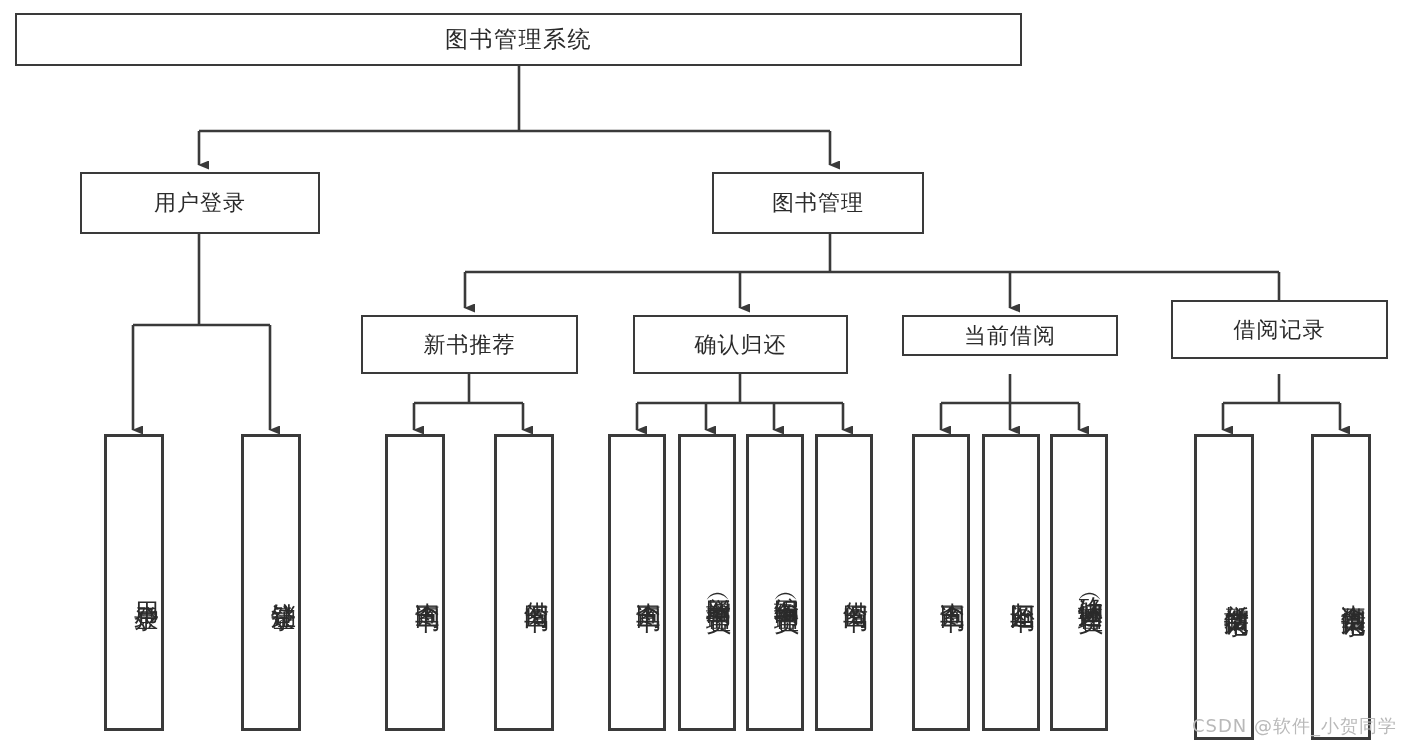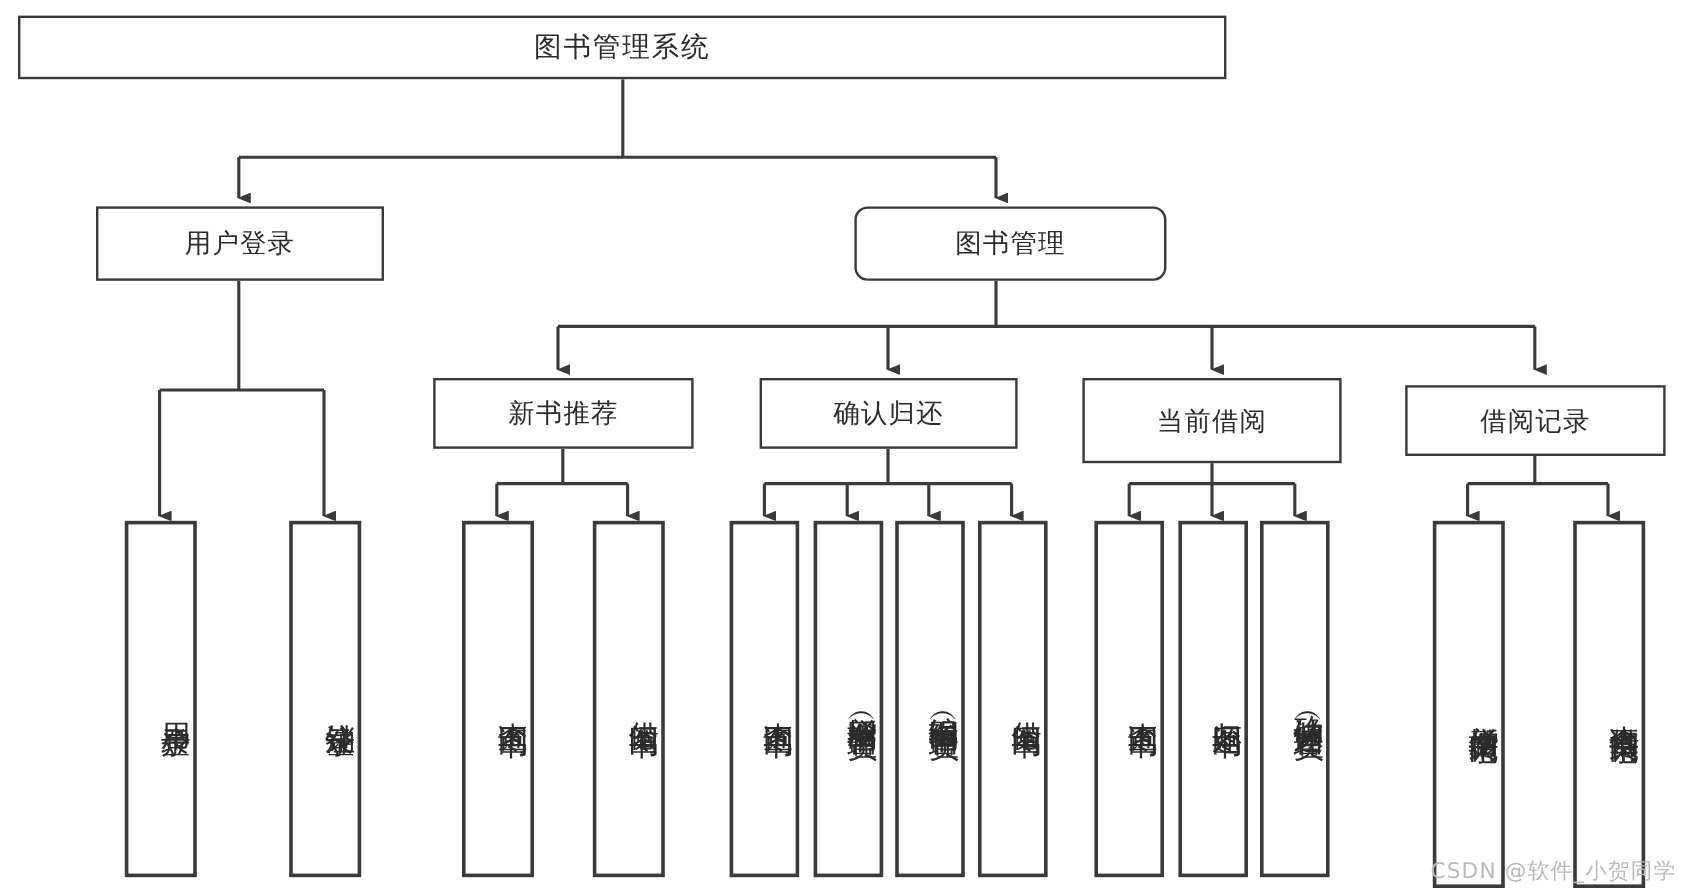--- a/index.html
+++ b/index.html
@@ -113,7 +113,7 @@
   <div class="node h" style="left:80px;top:172px;width:240px;height:62px;">
     <span>用户登录</span>
   </div>
-  <div class="node h" style="left:712px;top:172px;width:260px;height:62px;border-radius:11px;">
+  <div class="node h" style="left:712px;top:172px;width:212px;height:62px;">
     <span>图书管理</span>
   </div>
 

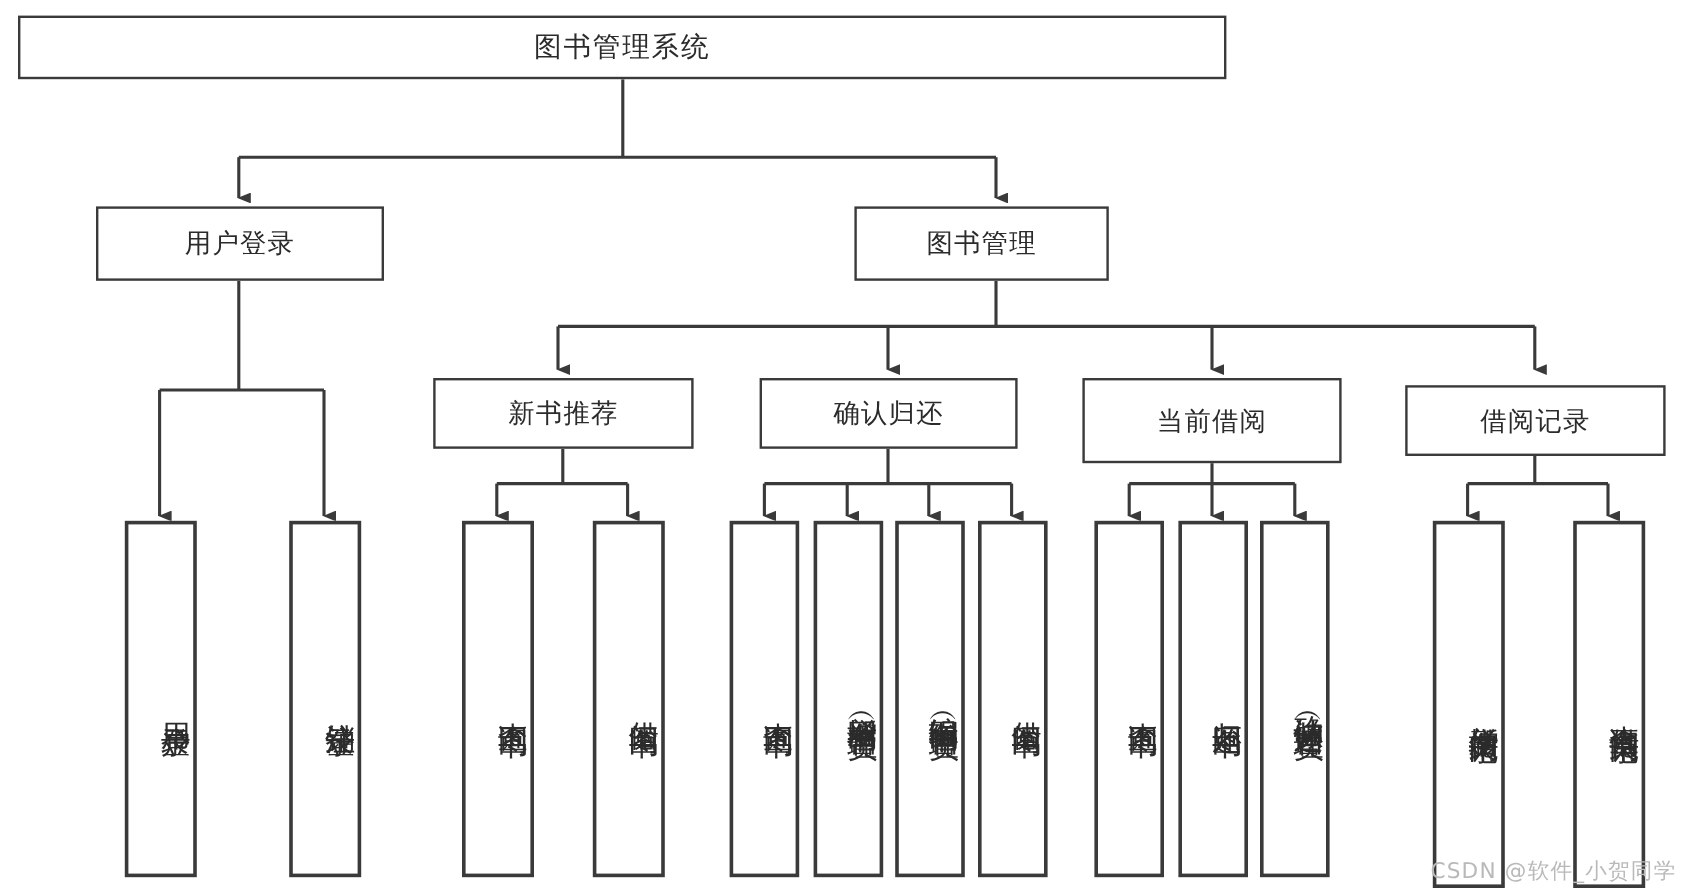--- a/index.html
+++ b/index.html
@@ -123,7 +123,7 @@
   <div class="node h" style="left:633px;top:315px;width:215px;height:59px;">
     <span>确认归还</span>
   </div>
-  <div class="node h" style="left:902px;top:315px;width:216px;height:71px;">
+  <div class="node h" style="left:902px;top:315px;width:216px;height:41px;">
     <span>当前借阅</span>
   </div>
   <div class="node h" style="left:1171px;top:321px;width:217px;height:59px;">

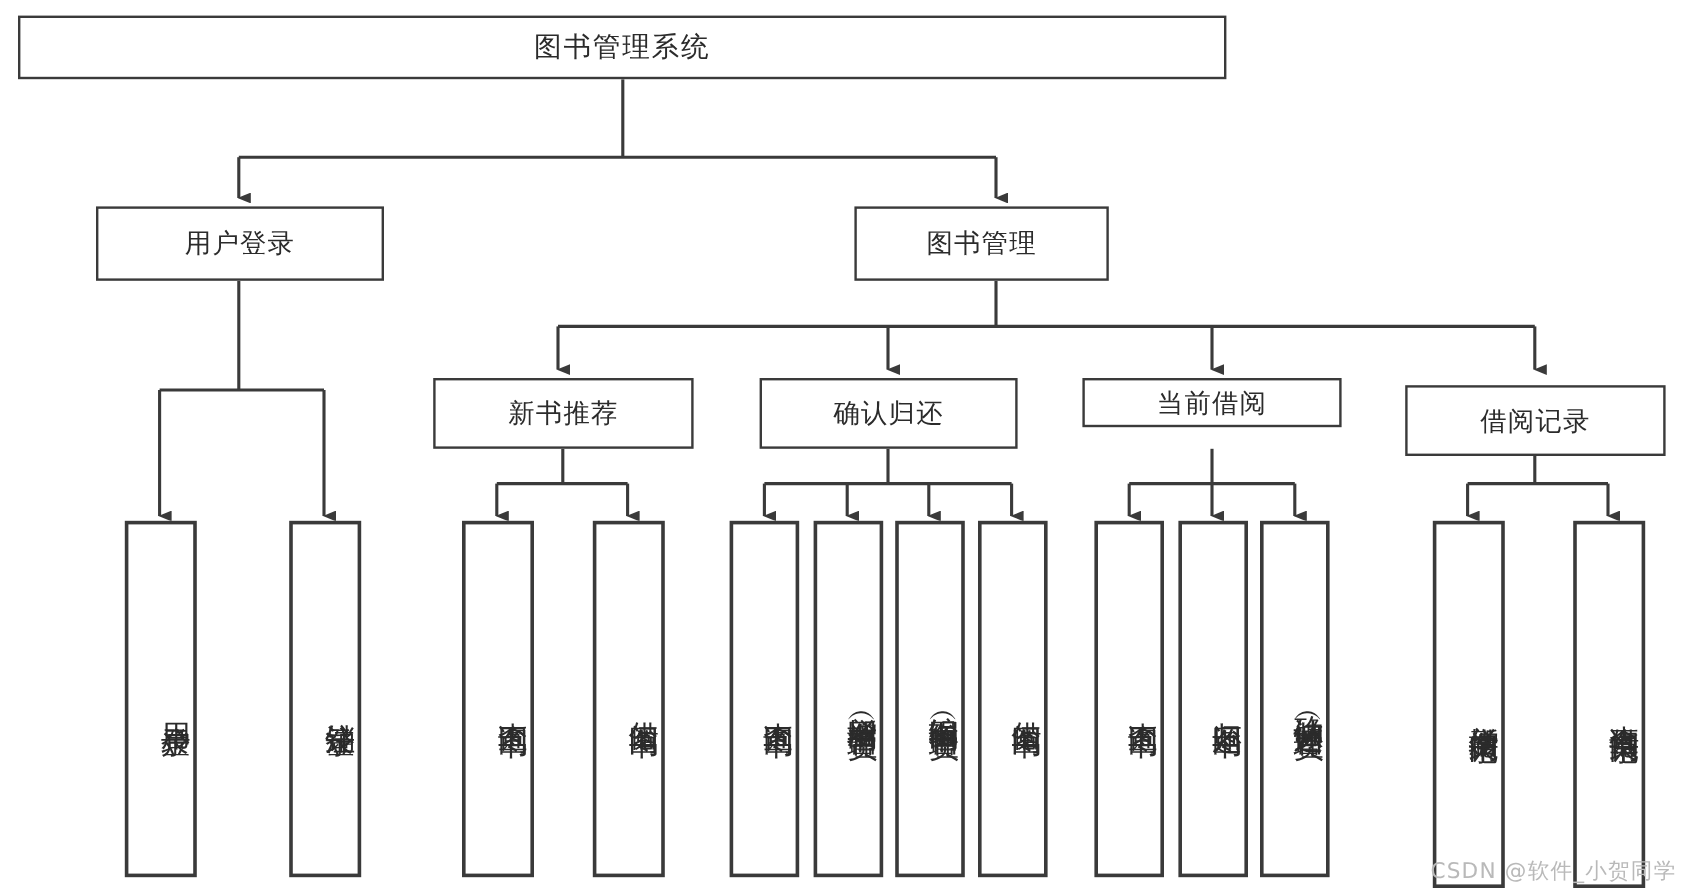--- a/index.html
+++ b/index.html
@@ -126,7 +126,7 @@
   <div class="node h" style="left:902px;top:315px;width:216px;height:41px;">
     <span>当前借阅</span>
   </div>
-  <div class="node h" style="left:1171px;top:321px;width:217px;height:59px;">
+  <div class="node h" style="left:1171px;top:300px;width:217px;height:59px;">
     <span>借阅记录</span>
   </div>
 

